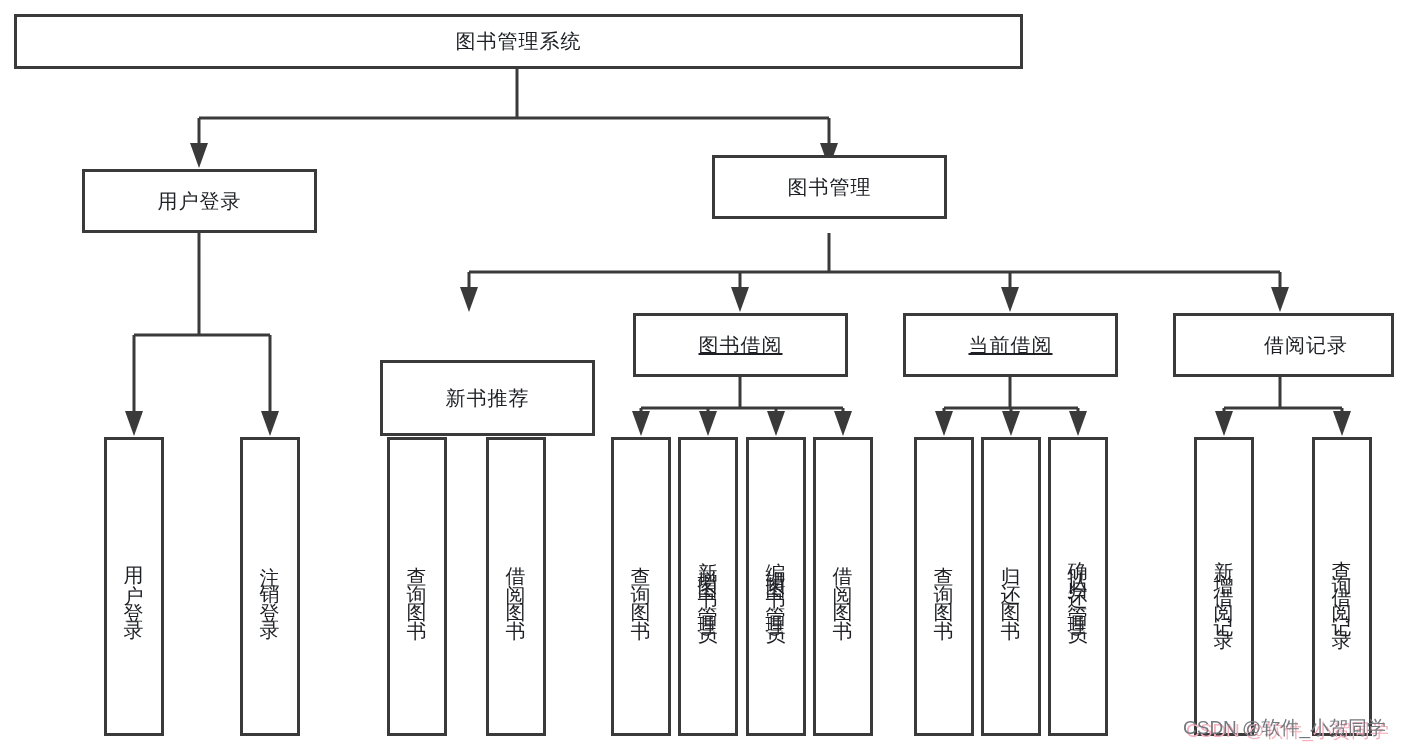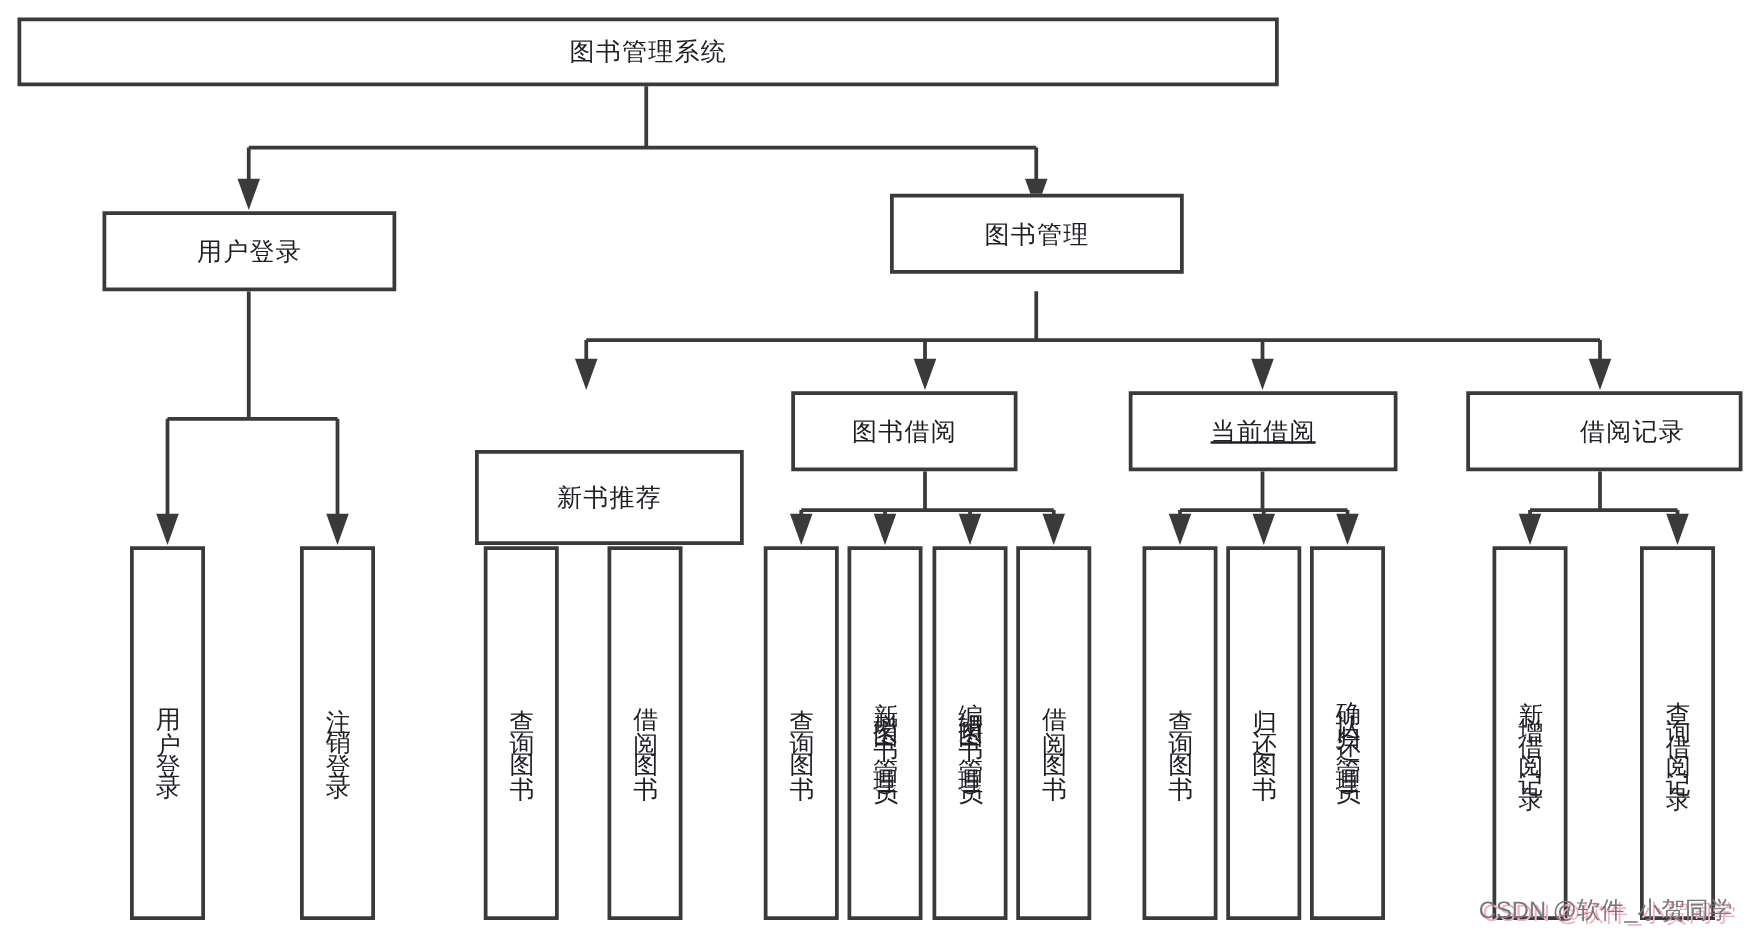--- a/index.html
+++ b/index.html
@@ -141,7 +141,7 @@
   <div class="node h" style="left:380px; top:313px; width:215px; height:76px;margin-top:47px;">
     <span>新书推荐</span>
   </div>
-  <div class="node h" style="left:633px; top:313px; width:181px; height:64px;">
+  <div class="node h" style="left:633px; top:313px; width:215px; height:64px;text-decoration:underline;">
     <span>图书借阅</span>
   </div>
   <div class="node h" style="left:903px; top:313px; width:215px; height:64px;text-decoration:underline;">

